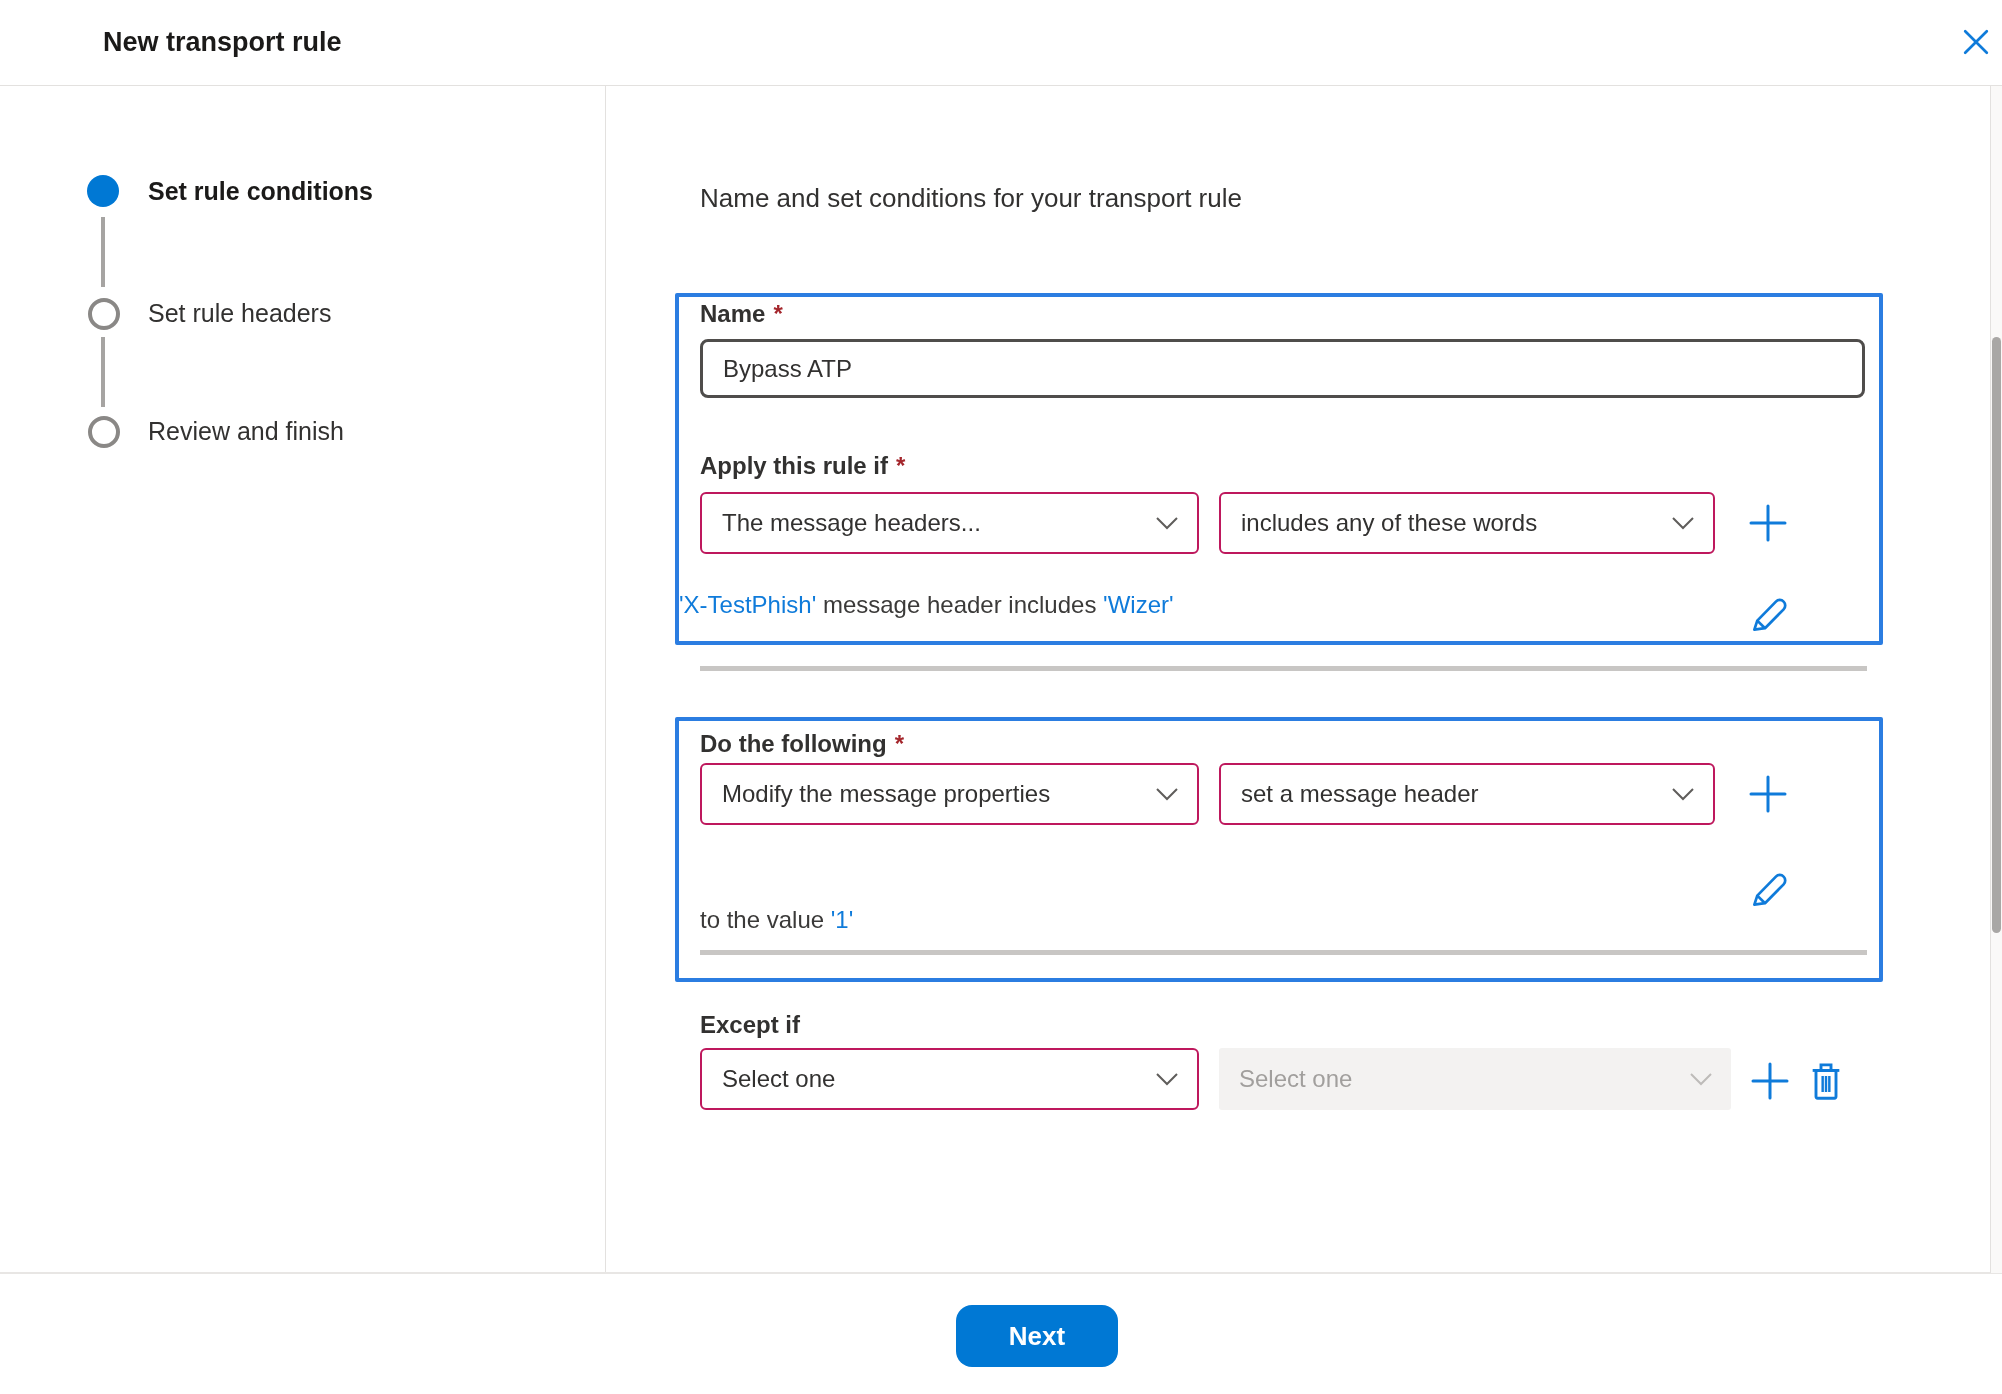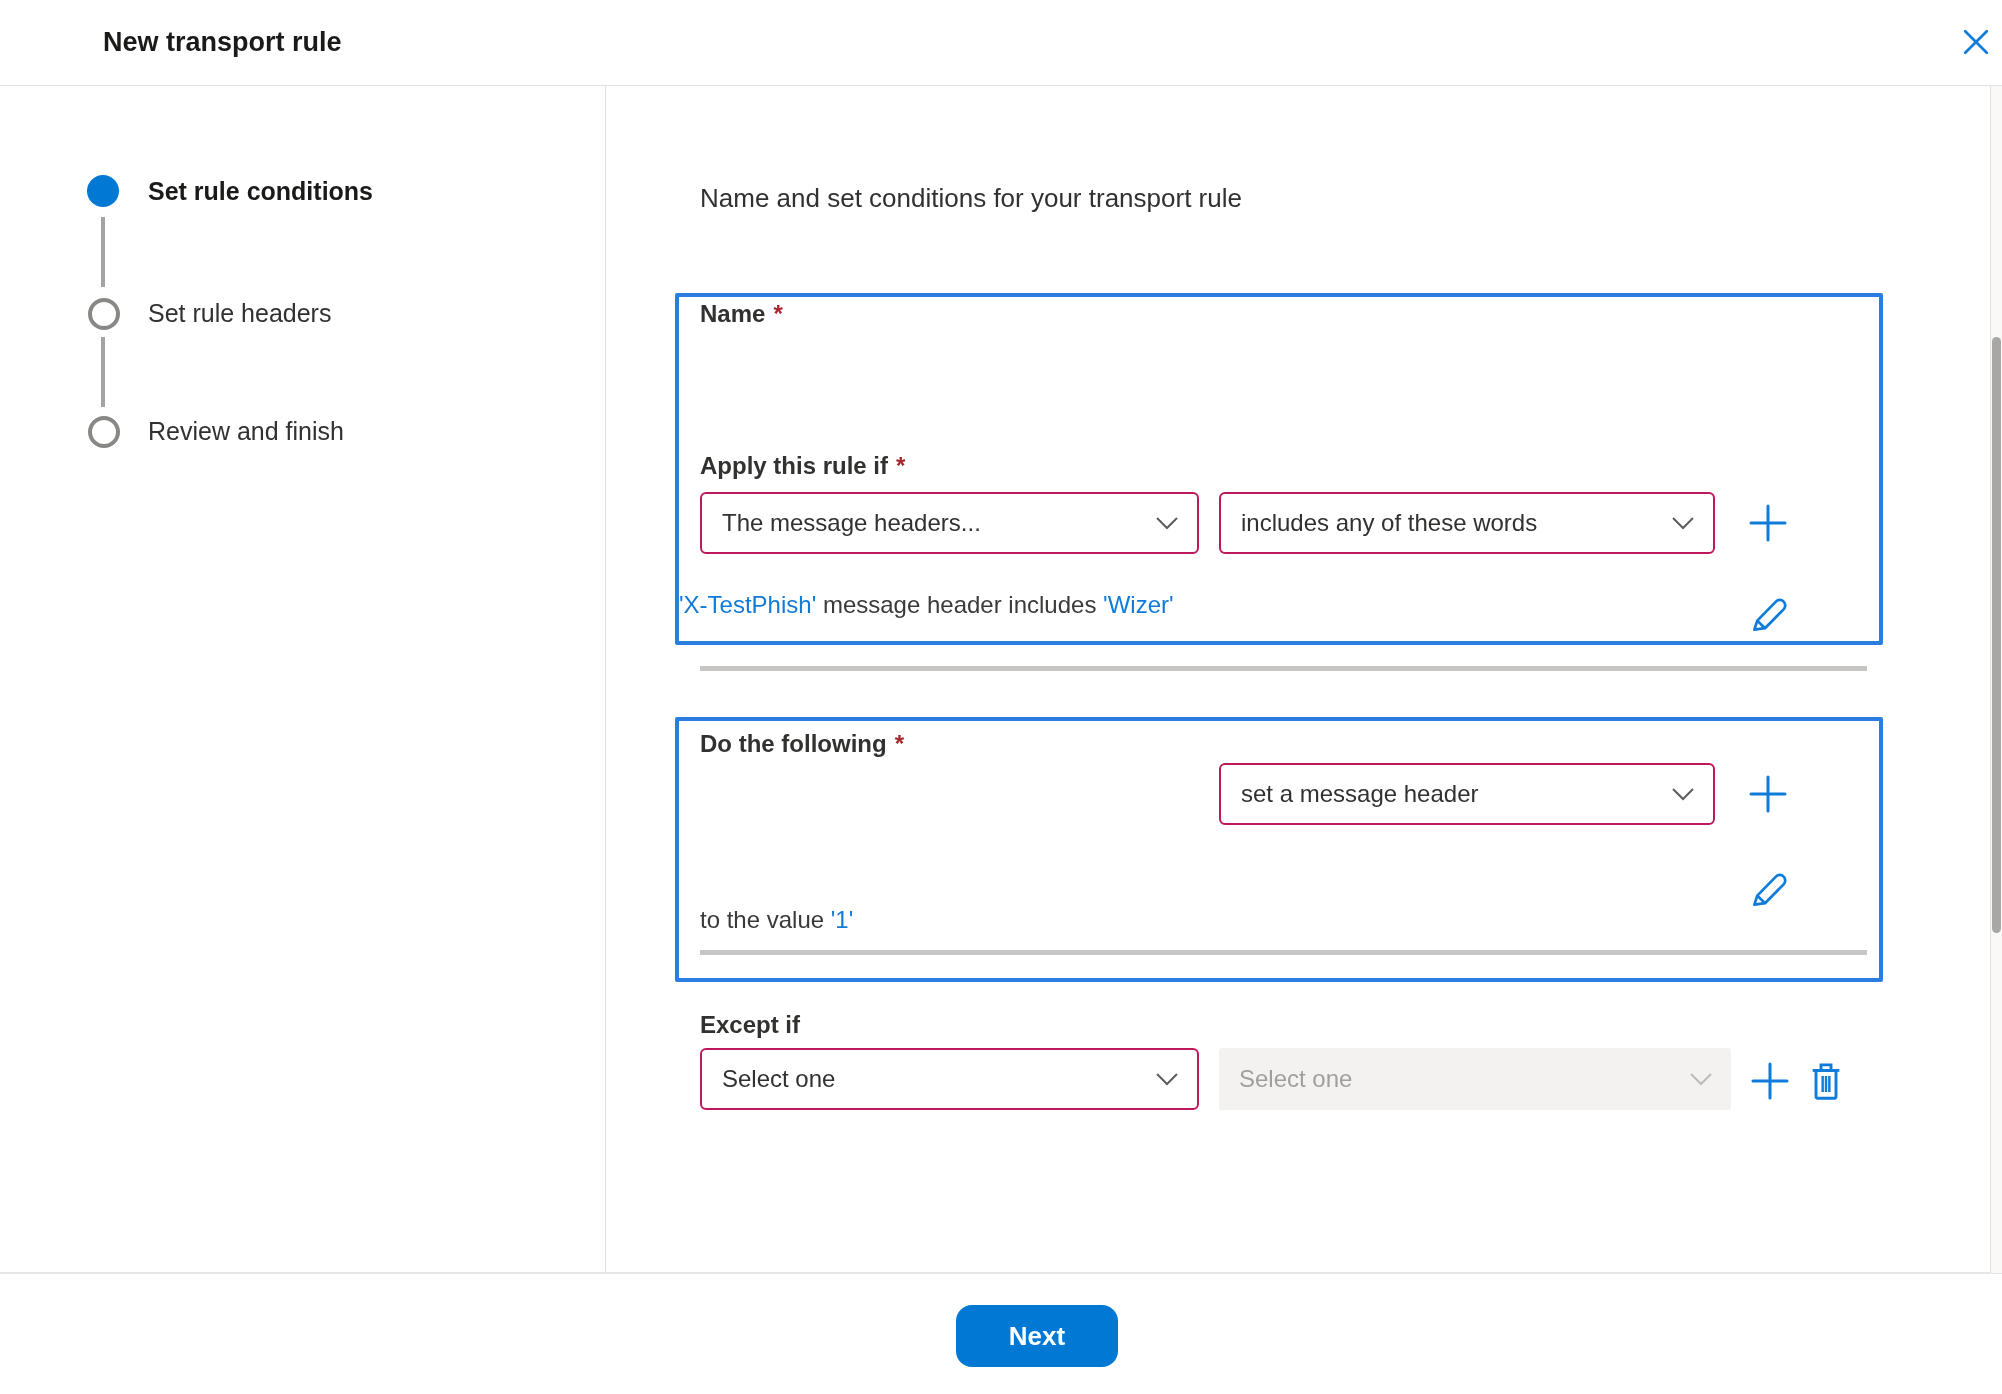--- a/index.html
+++ b/index.html
@@ -111,6 +111,7 @@
   <div class="abs field-label name-label">
     <span>Name</span><span class="req-mark">*</span>
   </div>
+  <input class="abs name-input" type="text" value="Bypass ATP" style="">
 
   <div class="abs field-label apply-label">
     <span>Apply this rule if</span><span class="req-mark">*</span>

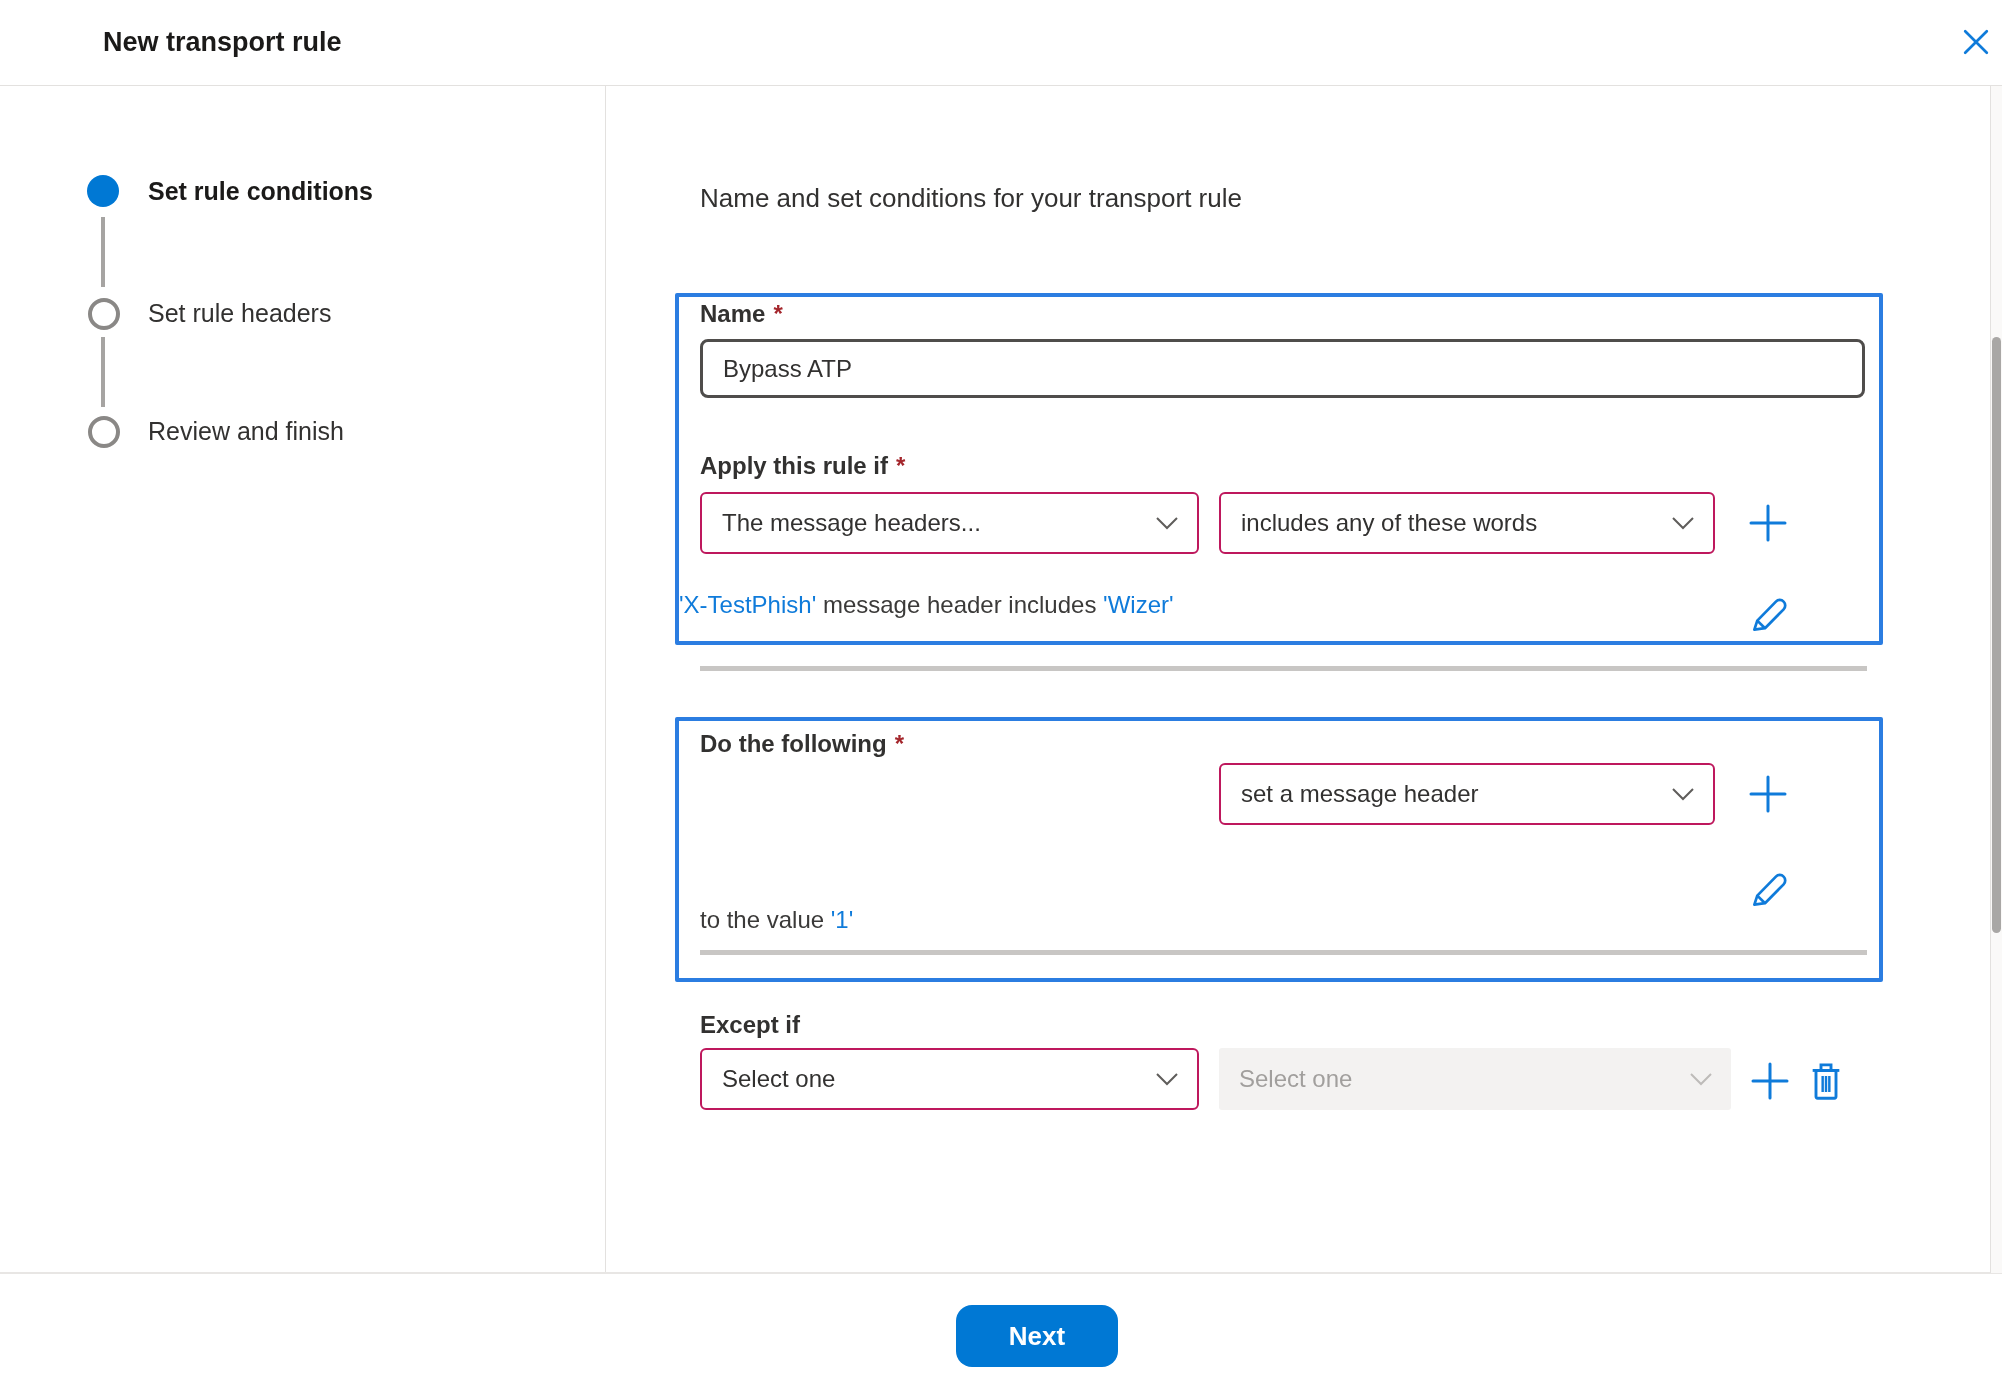--- a/index.html
+++ b/index.html
@@ -148,6 +148,12 @@
   <div class="abs field-label dothe-label">
     <span>Do the following</span><span class="req-mark">*</span>
   </div>
+  <div class="abs dropdown dd-b1">
+    <span>Modify the message properties</span>
+    <svg width="24" height="14" viewBox="0 0 24 14">
+      <path d="M2 2 L12 12 L22 2" stroke="#5f5d5b" stroke-width="2" fill="none"></path>
+    </svg>
+  </div>
   <div class="abs dropdown dd-b2">
     <span>set a message header</span>
     <svg width="24" height="14" viewBox="0 0 24 14">

